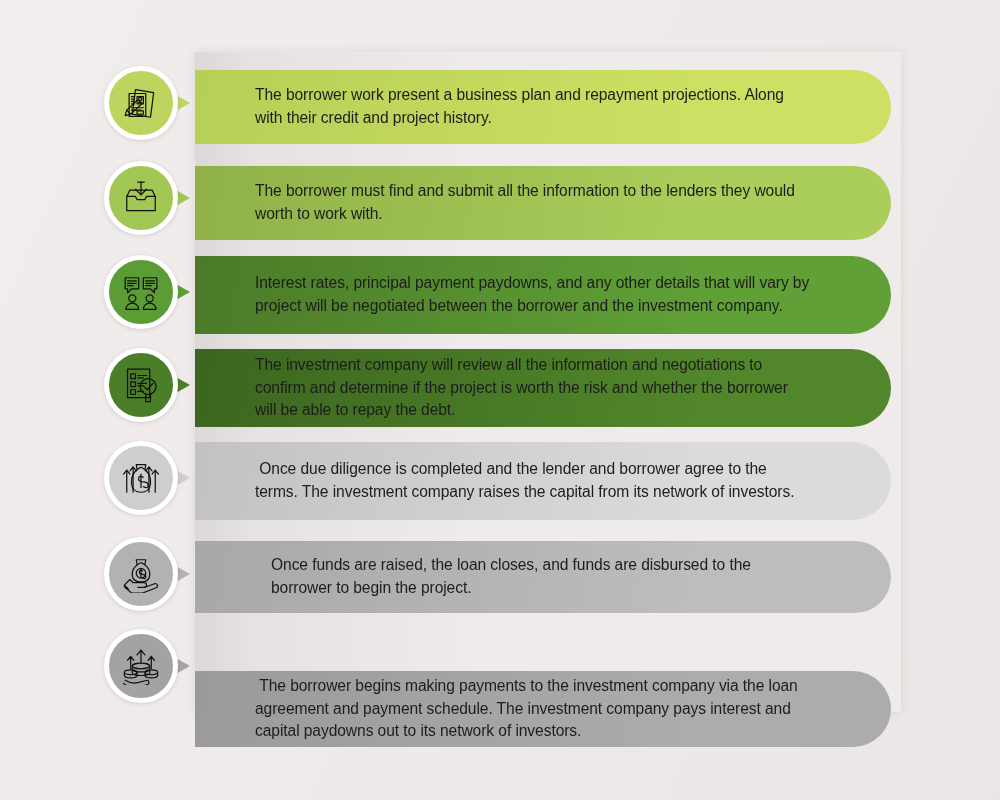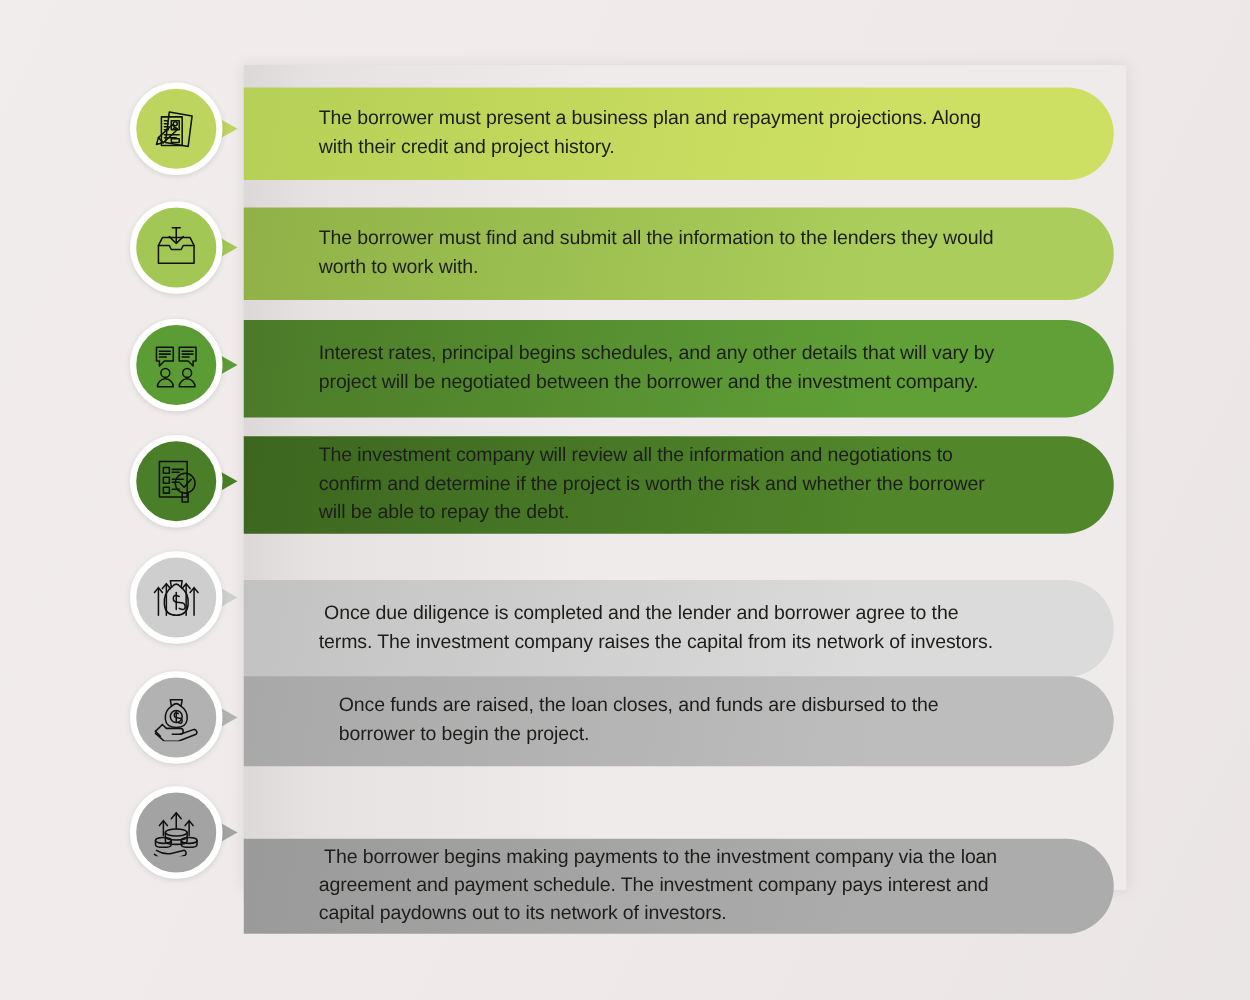--- a/index.html
+++ b/index.html
@@ -125,7 +125,7 @@
   <div id="rows">
       <div class="row" style="top: 0px;">
         <div class="bar" style="top: 70px; height: 74px; background: linear-gradient(100deg, rgb(182, 207, 86) 0%, rgb(205, 224, 99) 72%, rgb(205, 224, 99) 100%);">
-          <span class="bar-text">The borrower must present a business plan and repayment projections. Along with their credit and project history.</span>
+          <span class="bar-text">The borrower work present a business plan and repayment projections. Along with their credit and project history.</span>
         </div>
         <div class="icon-wrap" style="top: 66px;">
           <div class="icon-tail" style="border-left-color: rgb(189, 213, 95);"></div>

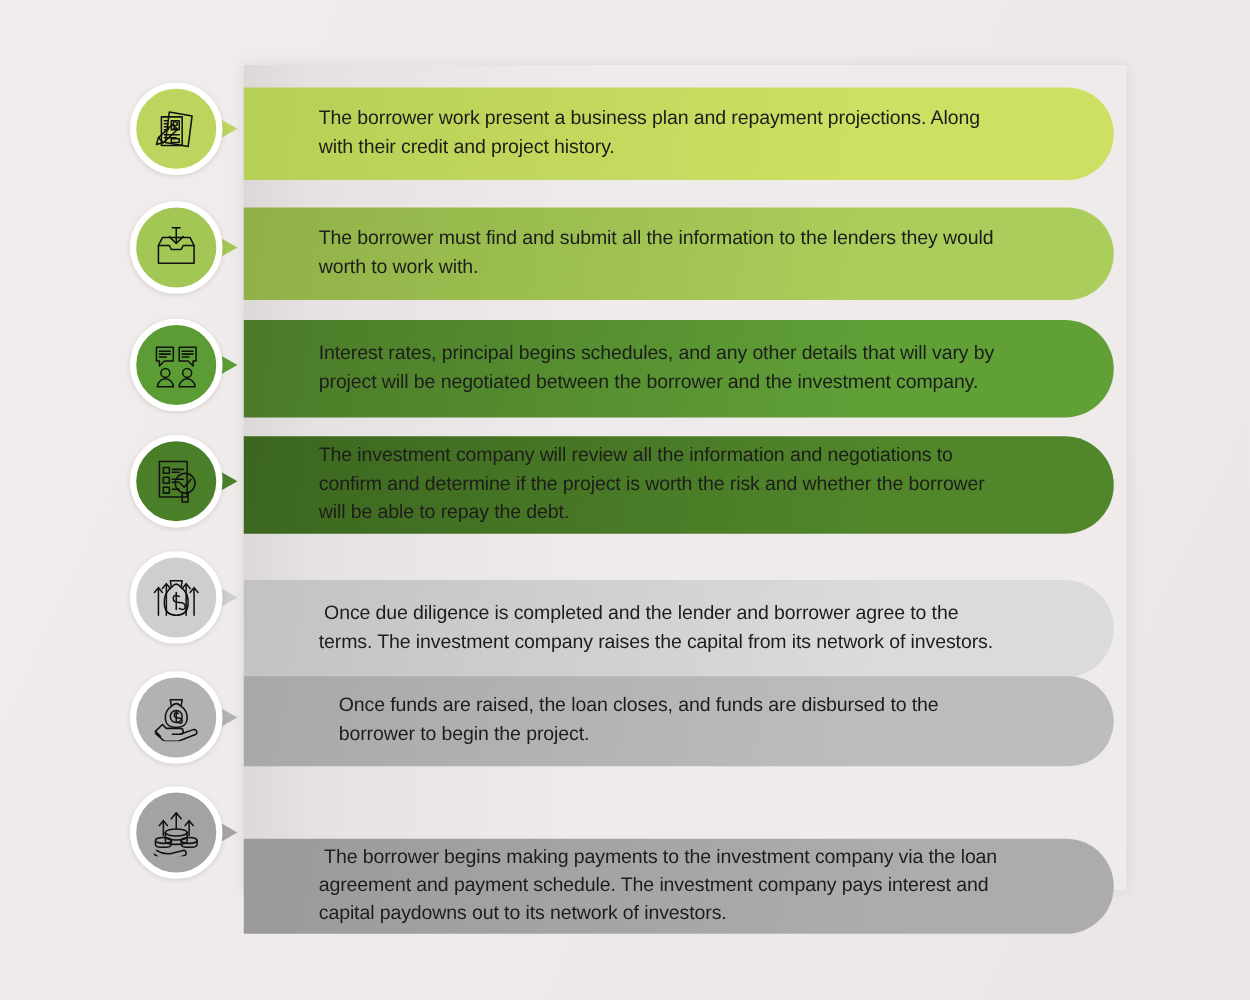--- a/index.html
+++ b/index.html
@@ -164,7 +164,7 @@
       </div>
       <div class="row" style="top: 0px;">
         <div class="bar" style="top: 256px; height: 78px; background: linear-gradient(100deg, rgb(75, 122, 40) 0%, rgb(96, 160, 55) 72%, rgb(96, 160, 55) 100%);">
-          <span class="bar-text">Interest rates, principal begins schedules, and any other details that will vary by project will be negotiated between the borrower and the investment company.</span>
+          <span class="bar-text">Interest rates, principal payment paydowns, and any other details that will vary by project will be negotiated between the borrower and the investment company.</span>
         </div>
         <div class="icon-wrap" style="top: 255px;">
           <div class="icon-tail" style="border-left-color: rgb(91, 156, 52);"></div>

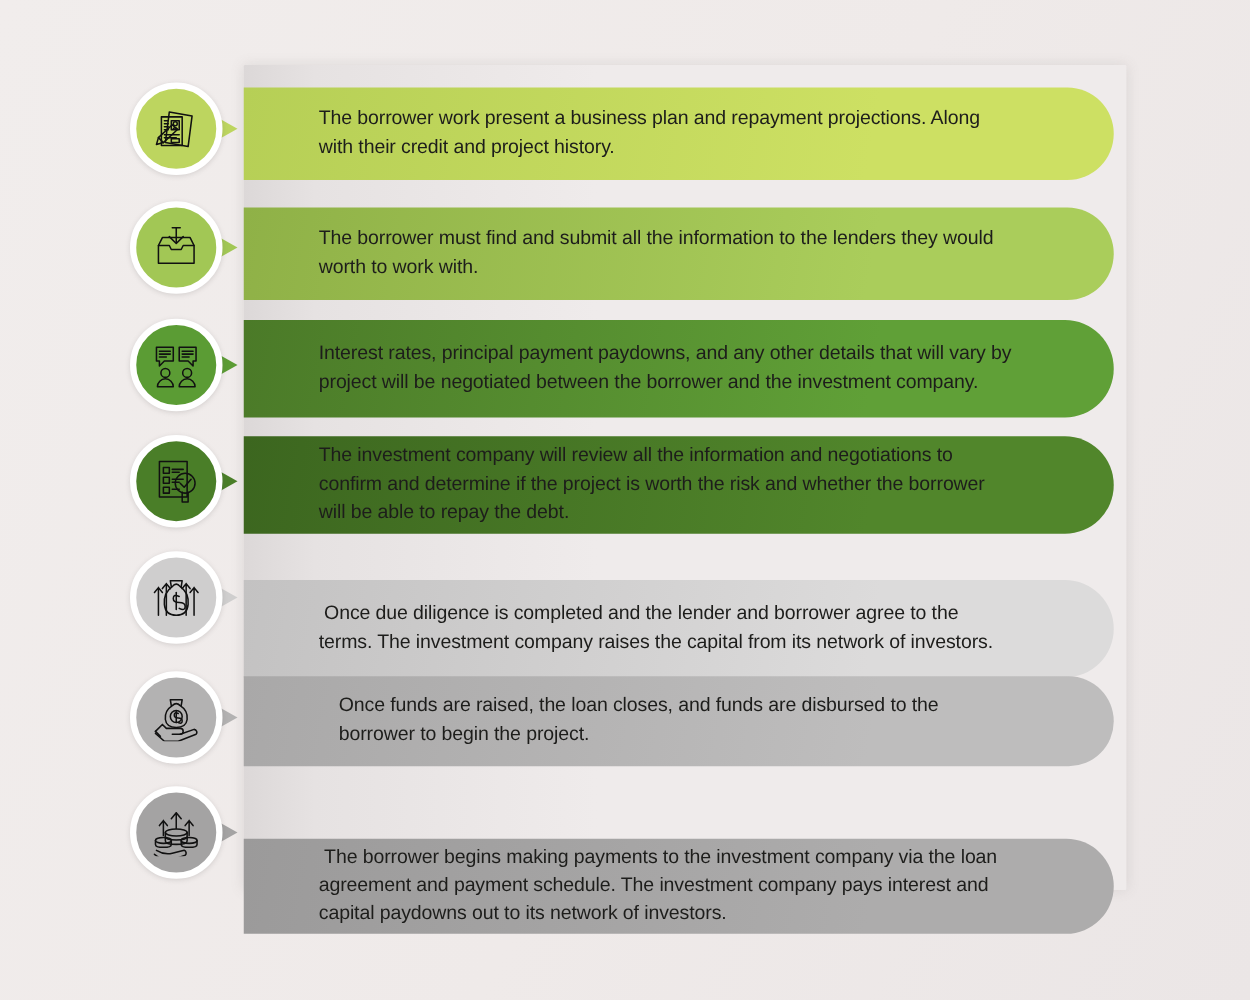--- a/index.html
+++ b/index.html
@@ -205,7 +205,7 @@
         </div>
       </div>
       <div class="row" style="top: 0px;">
-        <div class="bar" style="top: 442px; height: 78px; background: linear-gradient(100deg, rgb(195, 194, 194) 0%, rgb(220, 219, 219) 72%, rgb(220, 219, 219) 100%); margin-top: 22px;">
+        <div class="bar" style="top: 442px; height: 78px; background: linear-gradient(100deg, rgb(195, 194, 194) 0%, rgb(220, 219, 219) 72%, rgb(220, 219, 219) 100%);">
           <span class="bar-text"> Once due diligence is completed and the lender and borrower agree to the terms. The investment company raises the capital from its network of investors.</span>
         </div>
         <div class="icon-wrap" style="top: 441px;">

